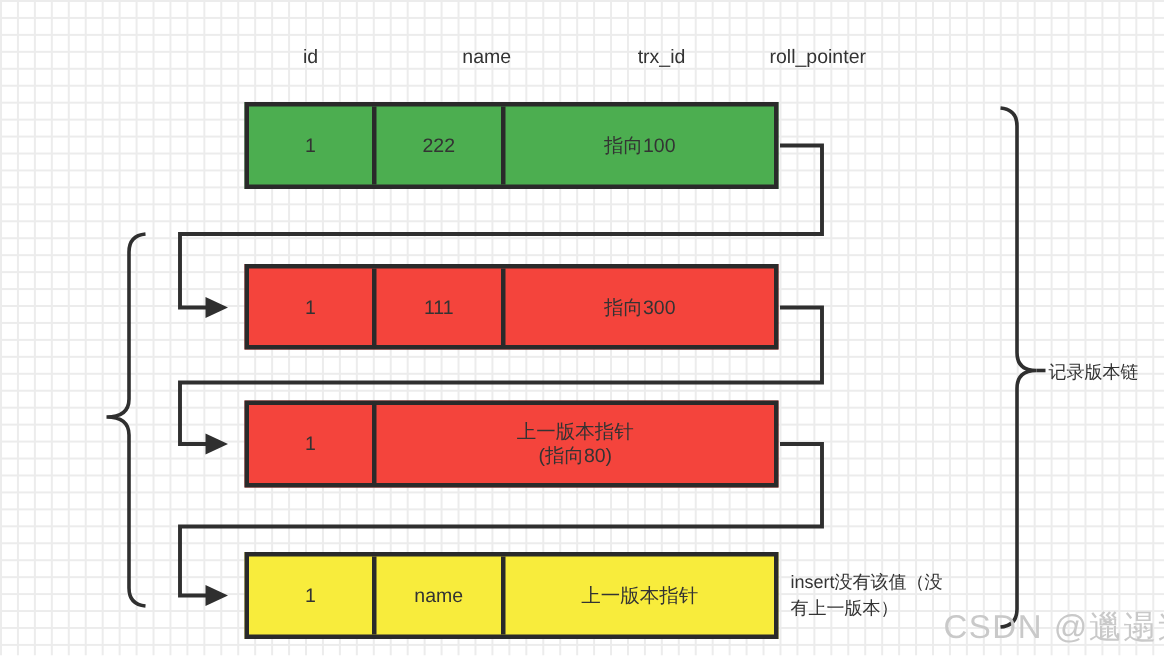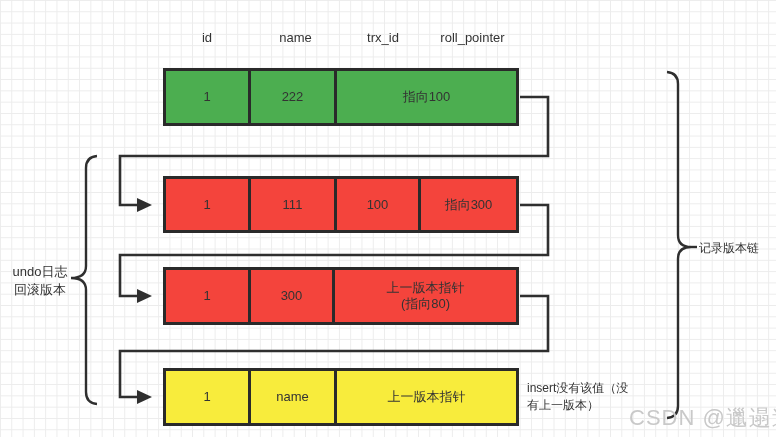--- a/index.html
+++ b/index.html
@@ -15,7 +15,7 @@
   .overlay{position:absolute;left:0;top:0;pointer-events:none;}
   .headers{
     position:absolute;left:163px;top:28px;width:356px;height:18px;
-    display:flex;color:#333;font-size:13px;
+    display:flex;color:#333;font-size:13px;gap:29px;
   }
   .headers span{display:flex;align-items:center;justify-content:center;}
   .h0{flex:0 0 88px;} .h1{flex:0 0 89px;} .h2{flex:0 0 86px;} .h3{flex:1;}

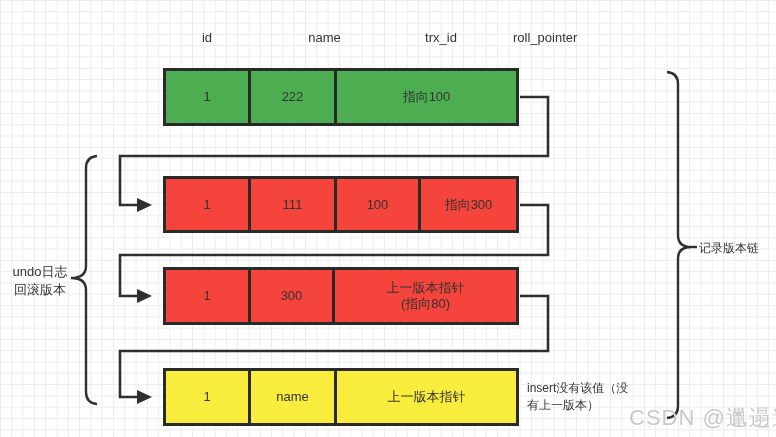--- a/index.html
+++ b/index.html
@@ -94,7 +94,6 @@
   <div class="vrow row-undo-1">
     <div class="cell c0">1</div>
     <div class="cell c1">111</div>
-    <div class="cell c2">100</div>
     <div class="cell c3">指向300</div>
   </div>
 

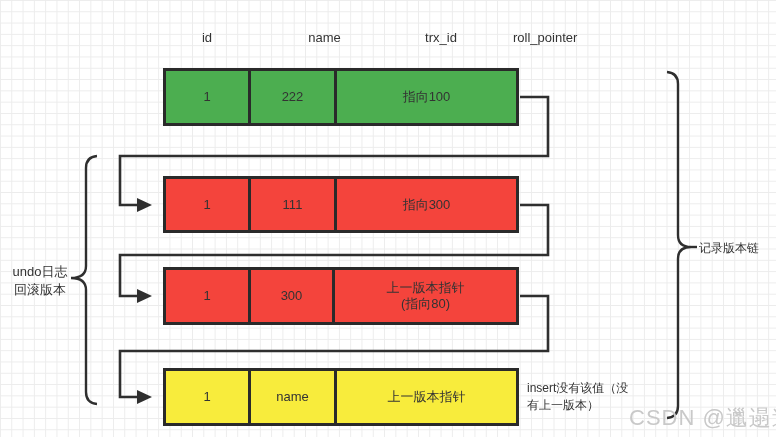--- a/index.html
+++ b/index.html
@@ -110,8 +110,6 @@
     <div class="cell c3">上一版本指针</div>
   </div>
 
-  <div class="label-undo">undo日志
-回滚版本</div>
   <div class="label-chain">记录版本链</div>
   <div class="insert-note">insert没有该值（没
 有上一版本）</div>

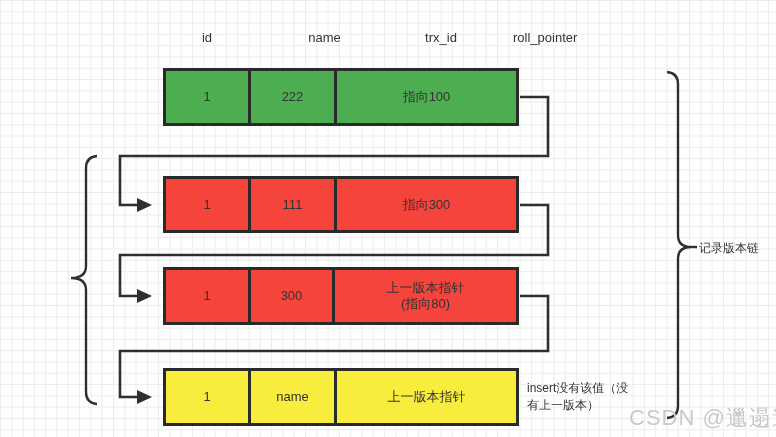--- a/index.html
+++ b/index.html
@@ -99,7 +99,6 @@
 
   <div class="vrow row-undo-2">
     <div class="cell c0">1</div>
-    <div class="cell c2">300</div>
     <div class="cell c3">上一版本指针
 (指向80)</div>
   </div>

